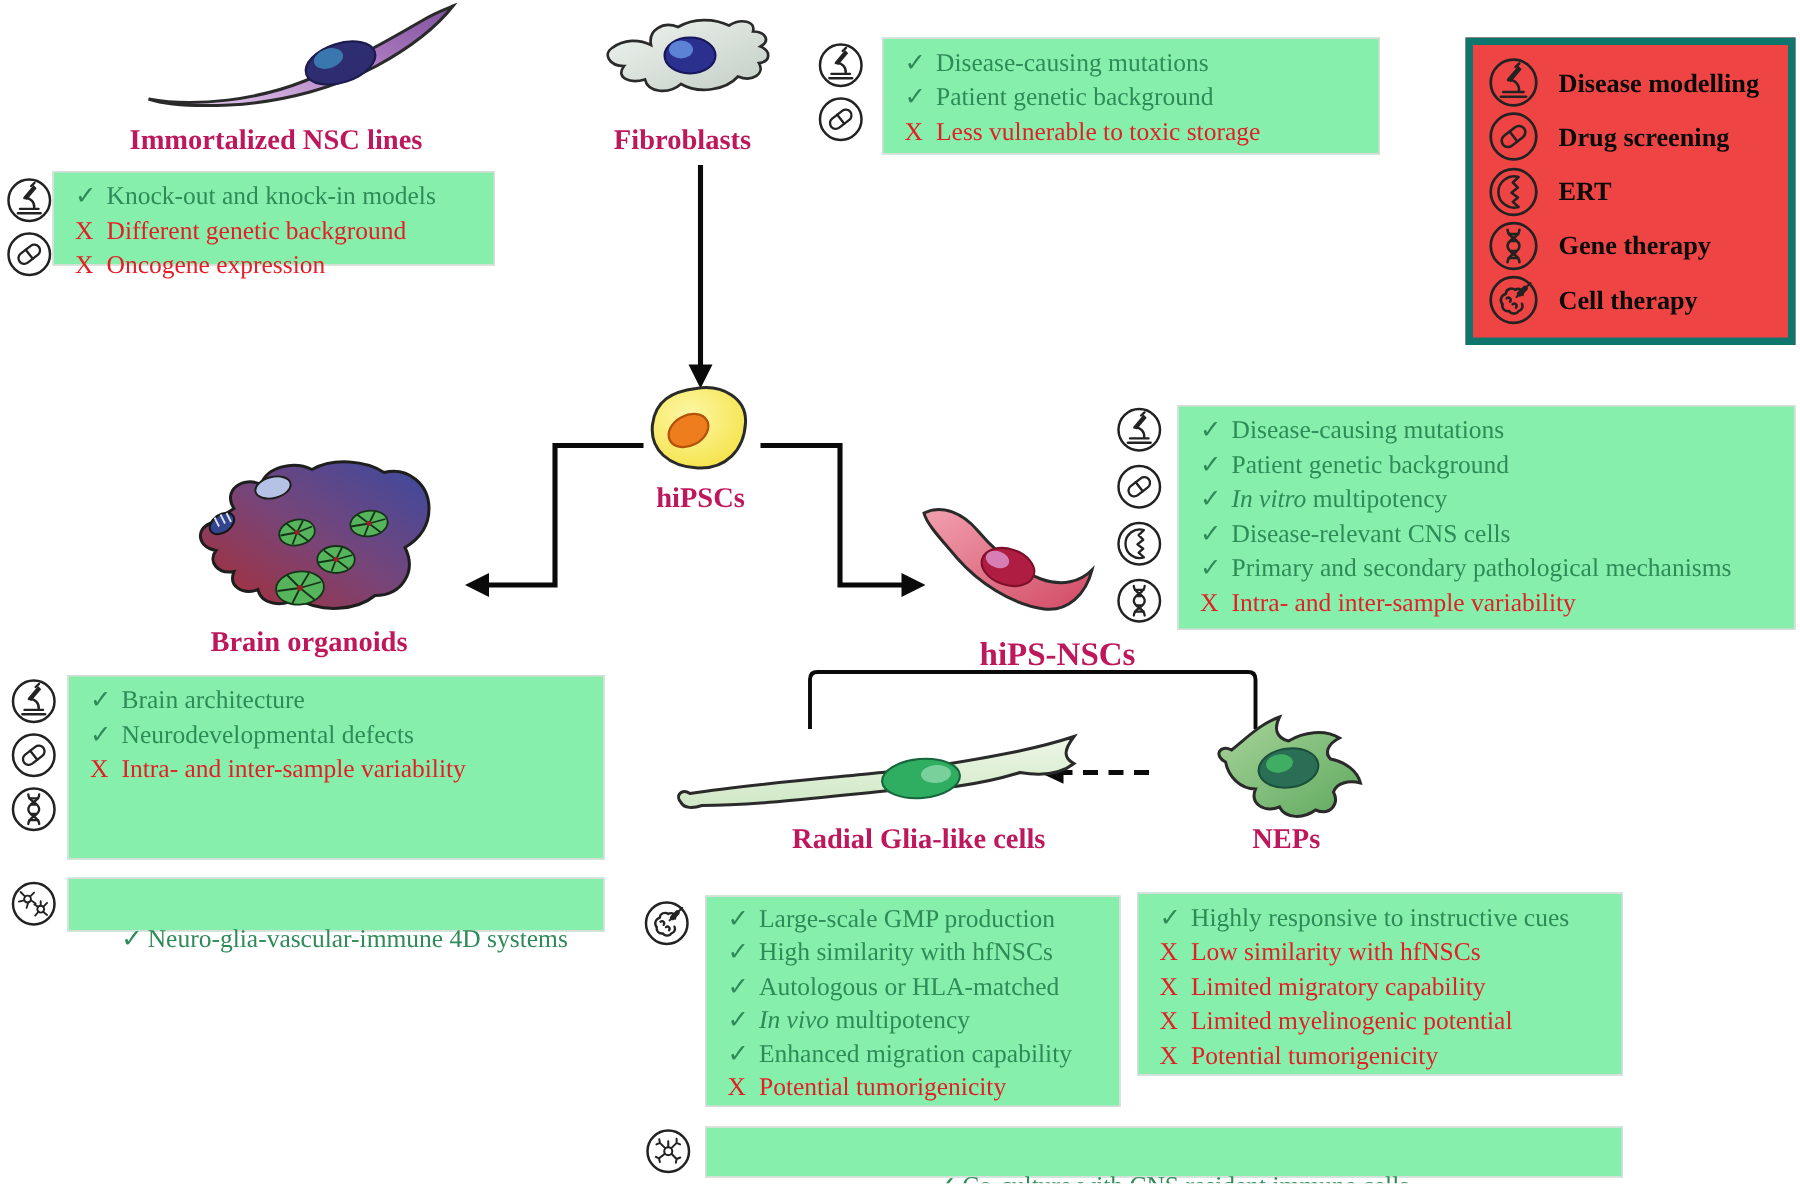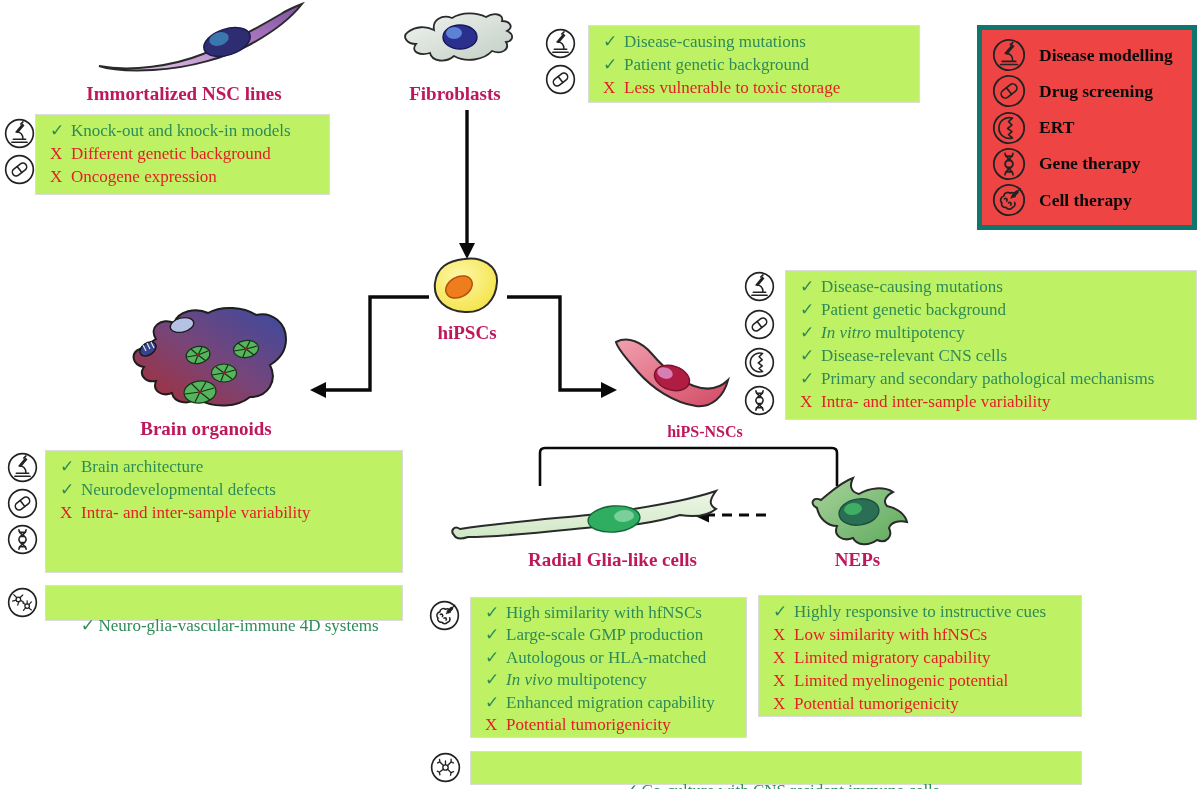--- a/index.html
+++ b/index.html
@@ -9,7 +9,7 @@
   .connectors{position:absolute;left:0;top:0;width:1200px;height:789px;pointer-events:none;}
   .cell-svg{position:absolute;}
   .cell-title{position:absolute;font-weight:bold;font-size:19px;color:#be185d;text-align:center;white-space:nowrap;}
-  .box{position:absolute;background:#bef264;border:1px solid #dcdcdc;box-sizing:border-box;
+  .box{position:absolute;background:#86efac;border:1px solid #dcdcdc;box-sizing:border-box;
        font-size:17px;line-height:23px;padding:4px 6px 2px 14px;}
   .box .row{white-space:nowrap;}
   .box.center-rows{display:flex;flex-direction:column;justify-content:center;padding-top:0;padding-bottom:0;}

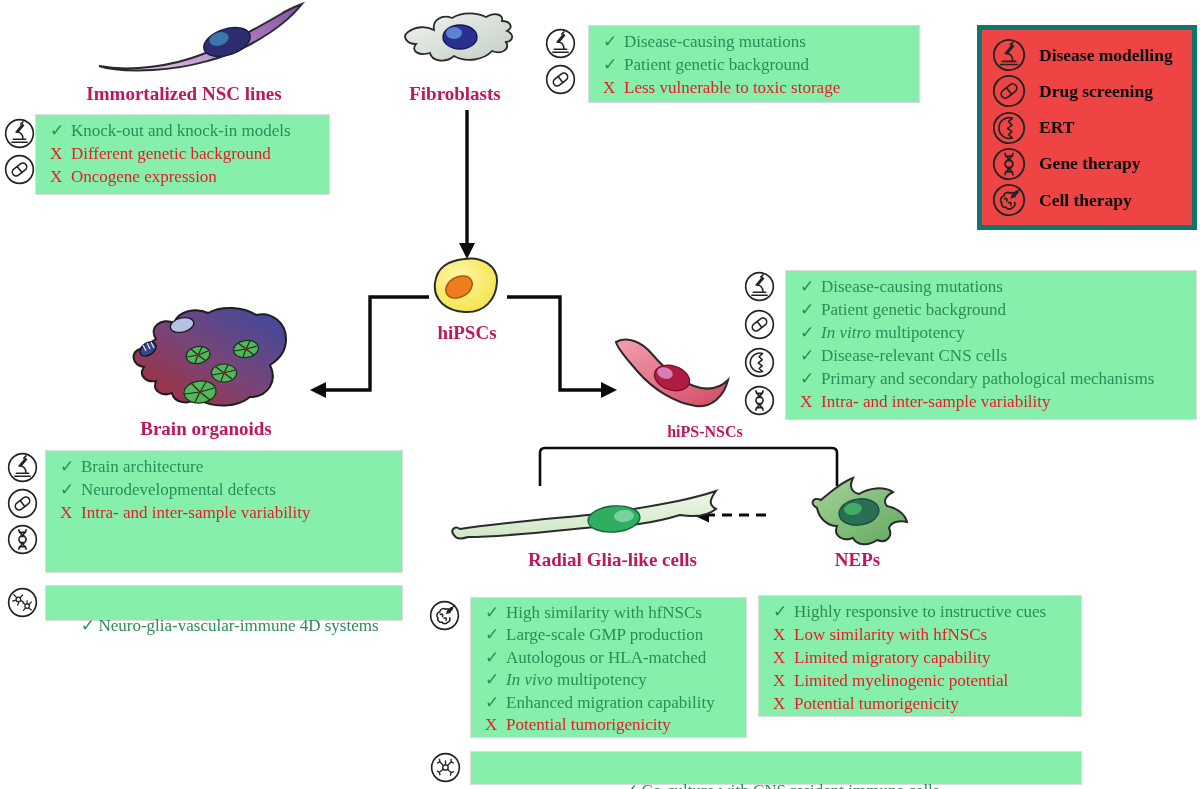--- a/index.html
+++ b/index.html
@@ -308,7 +308,7 @@
       </svg>
     </div>
 
-  <div class="box" style="left:35px;top:114px;width:295px;height:81px">
+  <div class="box" style="left:35px;top:114px;width:295px;height:63px">
       <div class="row check"><span class="mark">✓</span><span class="txt">Knock-out and knock-in models</span></div>
       <div class="row cross"><span class="mark">X</span><span class="txt">Different genetic background</span></div>
       <div class="row cross"><span class="mark">X</span><span class="txt">Oncogene expression</span></div>

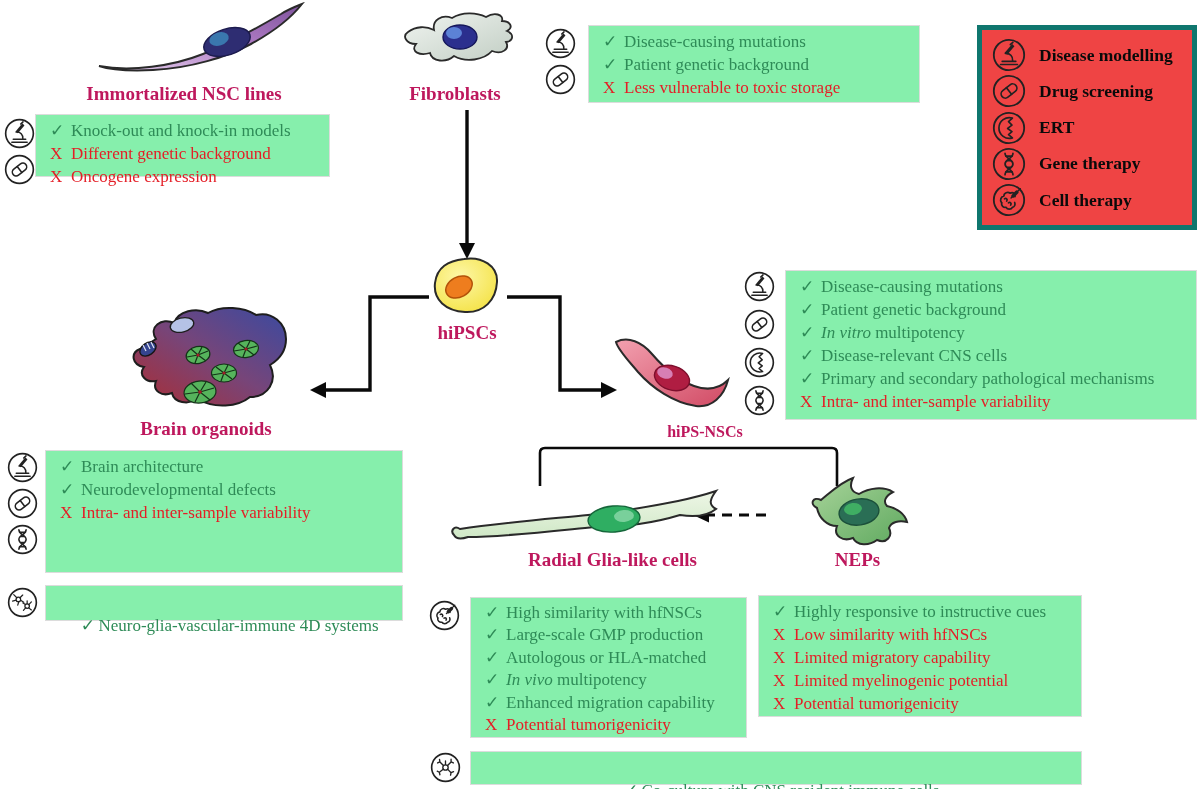--- a/index.html
+++ b/index.html
@@ -153,7 +153,7 @@
   <div class="cell-title" style="left:380px;top:83px;width:150px">Fibroblasts</div>
   <div class="cell-title" style="left:400px;top:322px;width:134px">hiPSCs</div>
   <div class="cell-title" style="left:106px;top:418px;width:200px">Brain organoids</div>
-  <div class="cell-title" style="left:630px;top:423px;width:150px;font-size:16px">hiPS-NSCs</div>
+  <div class="cell-title" style="left:630px;top:423px;width:150px;font-size:22px">hiPS-NSCs</div>
   <div class="cell-title" style="left:480px;top:549px;width:265px">Radial Glia-like cells</div>
   <div class="cell-title" style="left:800px;top:549px;width:115px">NEPs</div>
 

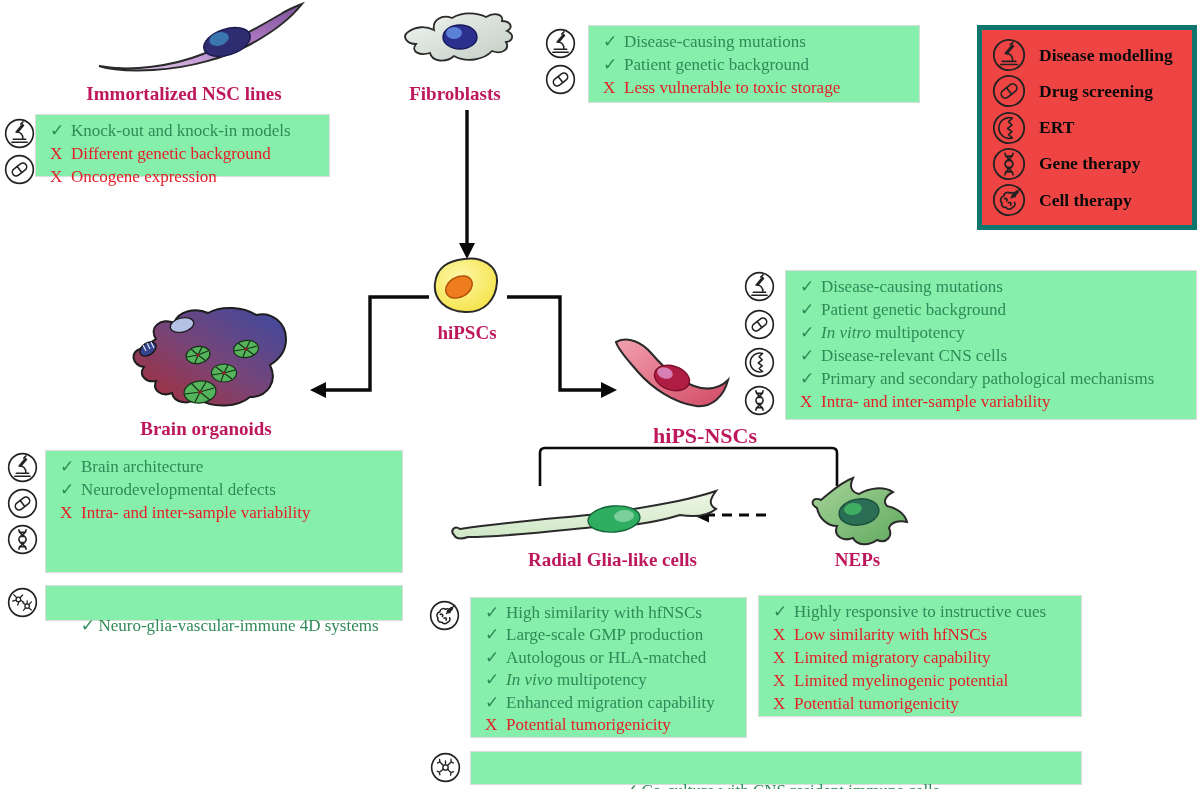--- a/index.html
+++ b/index.html
@@ -335,8 +335,8 @@
       <div class="row check"><span class="mark">✓</span><span class="txt">Neuro-glia-vascular-immune 4D systems</span></div>
     </div>
   <div class="box" style="left:470px;top:597px;width:277px;height:141px;line-height:22.4px">
+      <div class="row check"><span class="mark">✓</span><span class="txt">Large-scale GMP production</span></div>
       <div class="row check"><span class="mark">✓</span><span class="txt">High similarity with hfNSCs</span></div>
-      <div class="row check"><span class="mark">✓</span><span class="txt">Large-scale GMP production</span></div>
       <div class="row check"><span class="mark">✓</span><span class="txt">Autologous or HLA-matched</span></div>
       <div class="row check"><span class="mark">✓</span><span class="it">In vivo</span><span class="txt"> multipotency</span></div>
       <div class="row check"><span class="mark">✓</span><span class="txt">Enhanced migration capability</span></div>

